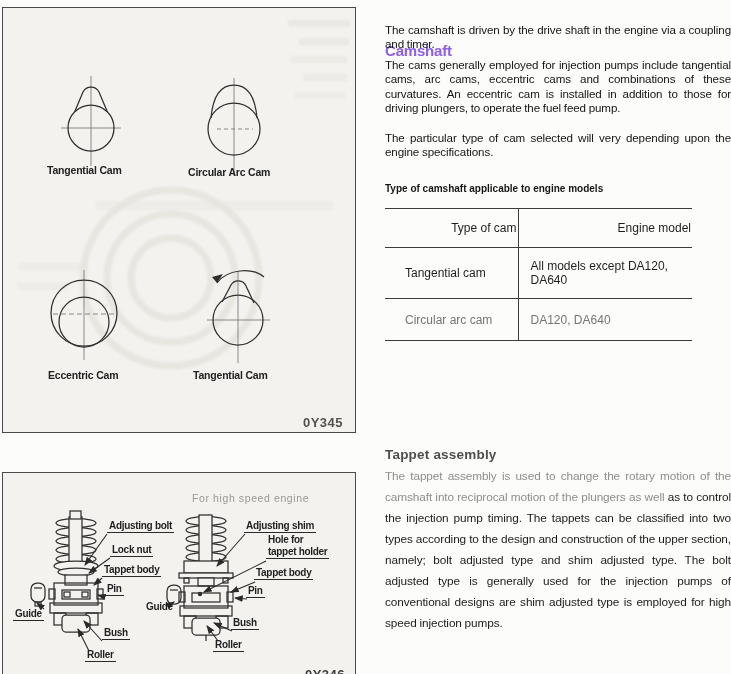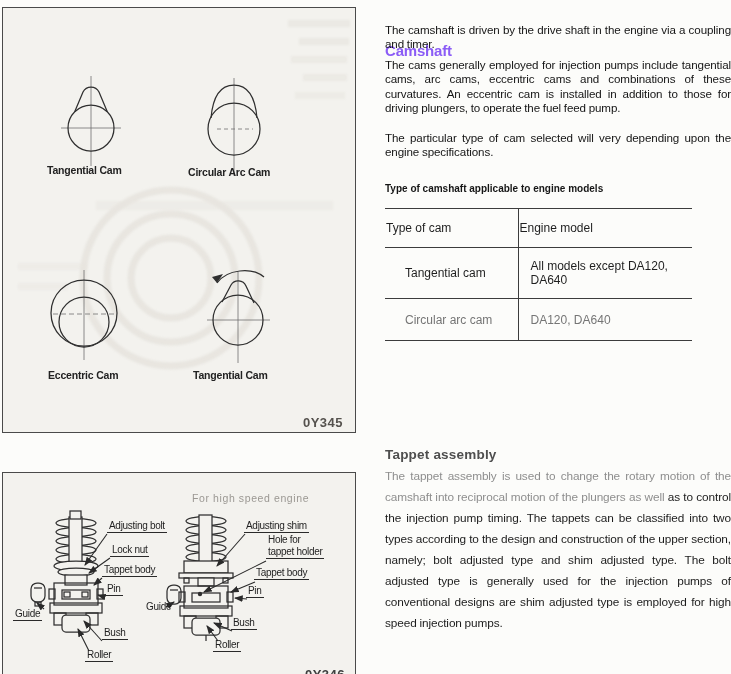--- a/index.html
+++ b/index.html
@@ -61,7 +61,7 @@
   table.spec col.c1 { width:133px; }
   table.spec col.c2 { width:174px; }
   table.spec th {
-    font-weight:normal; text-align:left; height:36px;
+    font-weight:normal; text-align:right; height:36px;
     border-top:1.6px solid #3c3c3c; border-bottom:1.6px solid #3c3c3c;
   }
   table.spec td { border-bottom:1.6px solid #3c3c3c; vertical-align:middle; }

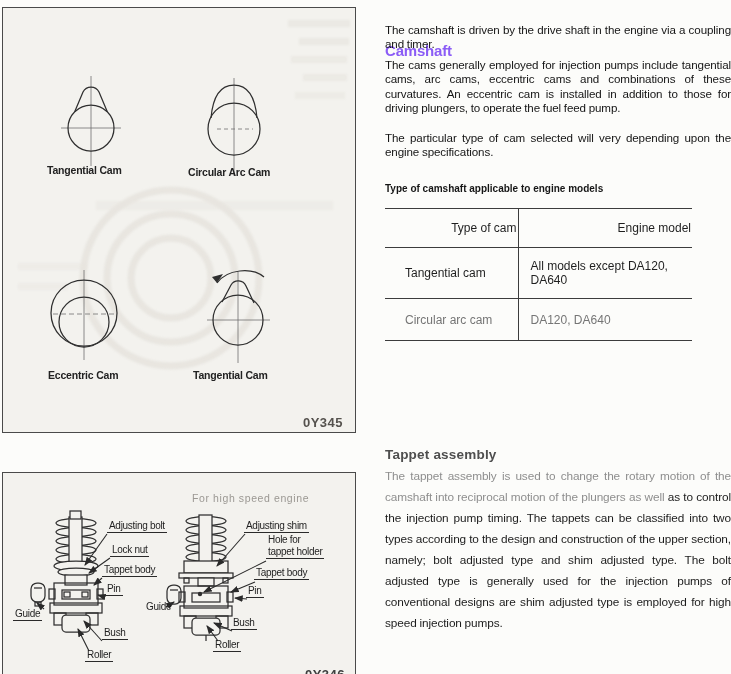--- a/index.html
+++ b/index.html
@@ -29,7 +29,7 @@
     letter-spacing:0.5px; color:#55524e;
   }
   .plabel {
-    position:absolute; font-size:10px; font-weight:normal;
+    position:absolute; font-size:10px; font-weight:bold;
     letter-spacing:-0.3px; white-space:nowrap; color:#1f1f1f;
     border-bottom:1.4px solid #2a2a2a; padding:0 2px 1px 2px;
   }

